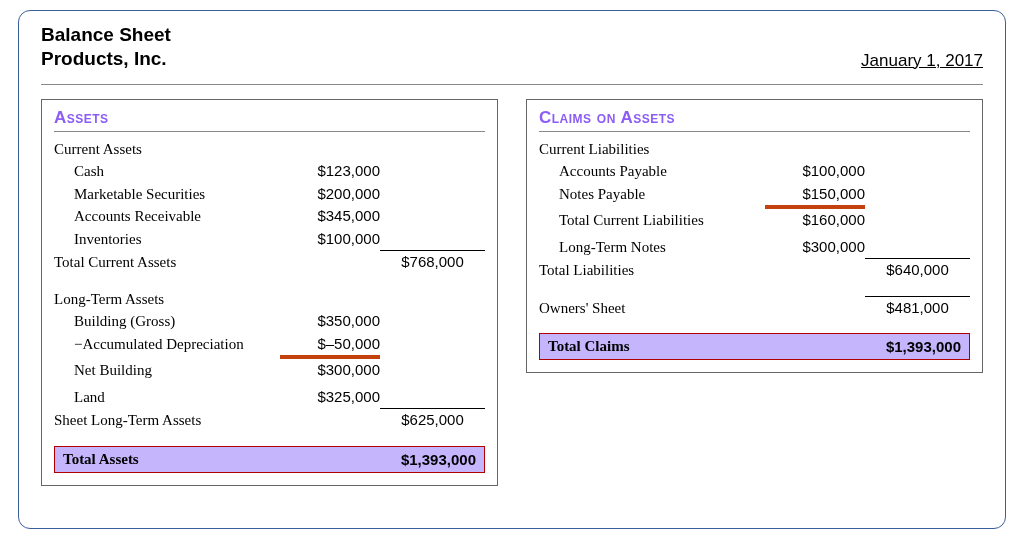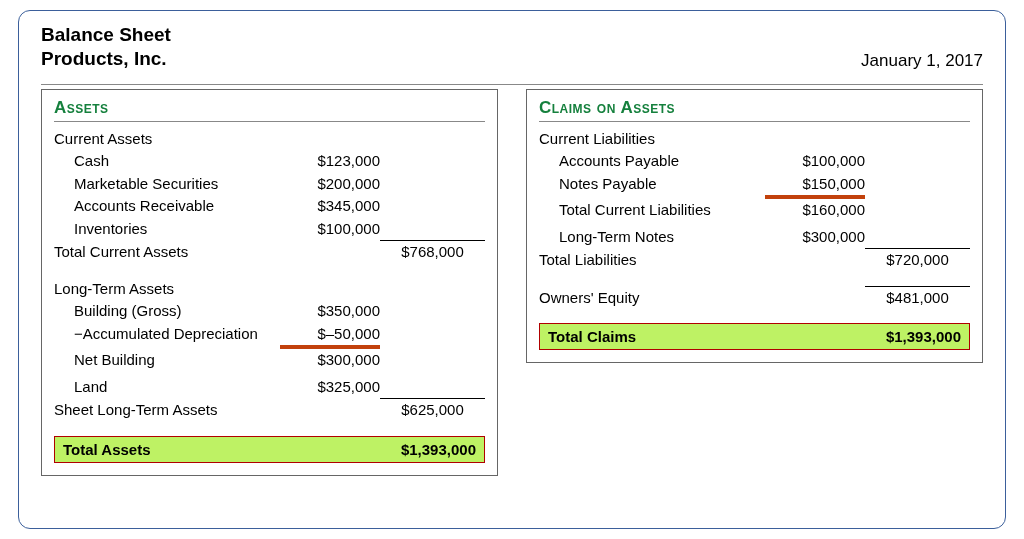--- a/index.html
+++ b/index.html
@@ -30,7 +30,7 @@
     align-items: flex-end;
     border-bottom: 1px solid #888;
     padding-bottom: 13px;
-    margin-bottom: 4px;
+    margin-bottom: 14px;
   }
   .header-left {
     font-weight: bold;

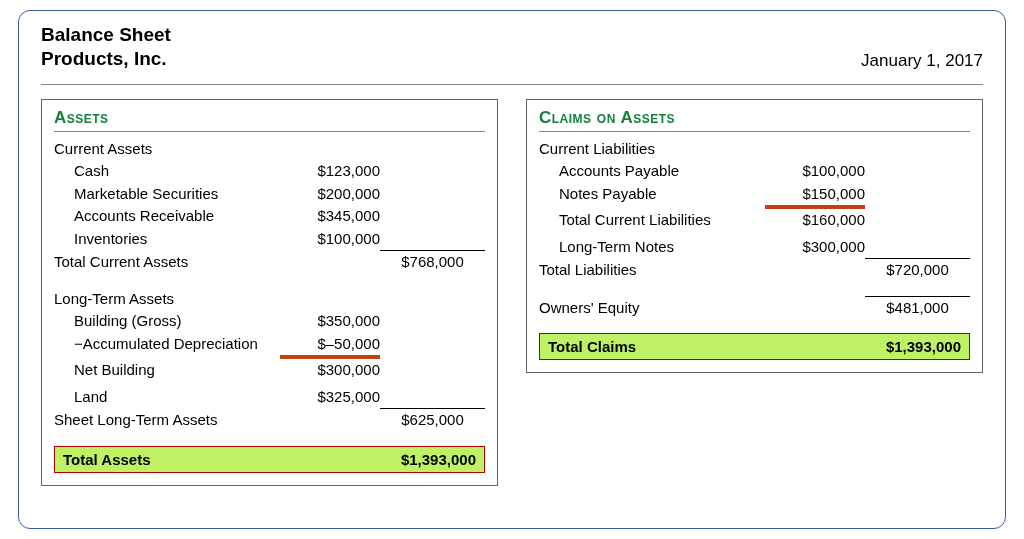--- a/index.html
+++ b/index.html
@@ -39,6 +39,7 @@
   }
   .header-right {
     font-size: 17px;
+    text-decoration: underline;
   }
   .columns {
     display: flex;

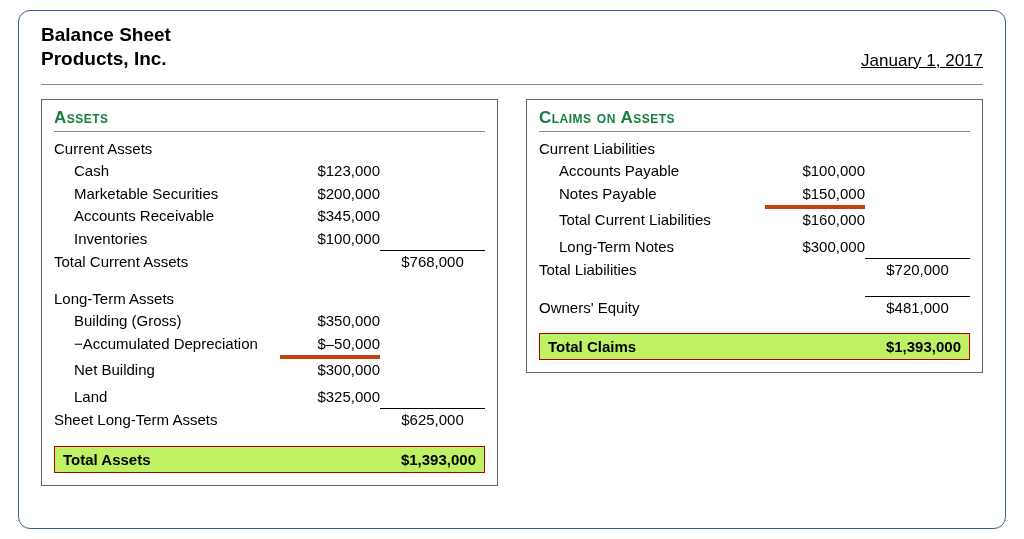--- a/index.html
+++ b/index.html
@@ -53,7 +53,7 @@
   }
   .card-title {
     font-variant: small-caps;
-    color: #15803d;
+    color: #8b5cf6;
     font-weight: bold;
     font-size: 17px;
     letter-spacing: 0.5px;

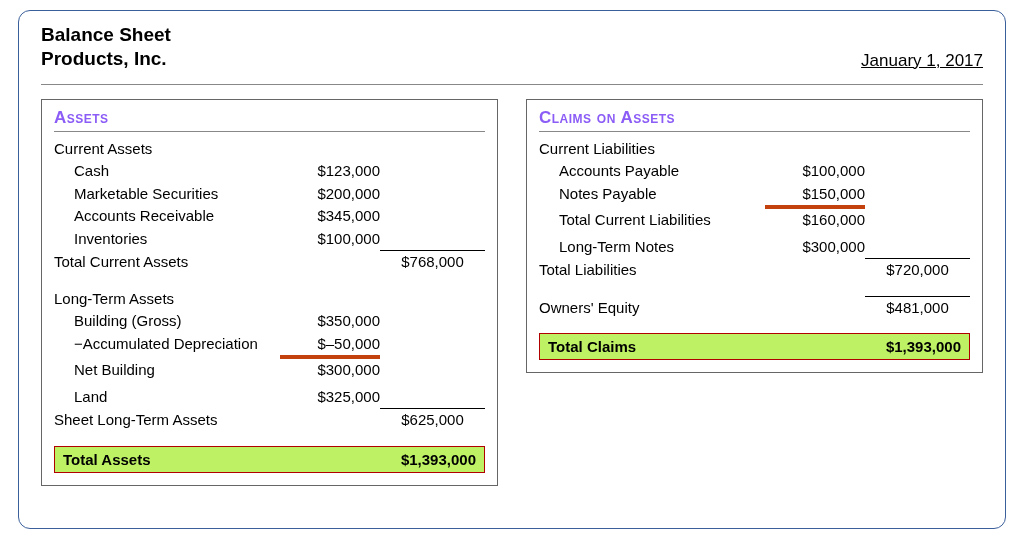--- a/index.html
+++ b/index.html
@@ -68,6 +68,7 @@
   }
   .label {
     flex: 1;
+    font-family: Liberation Serif, serif;
   }
   .indent1 { padding-left: 20px; }
   .indent0 { padding-left: 0; }

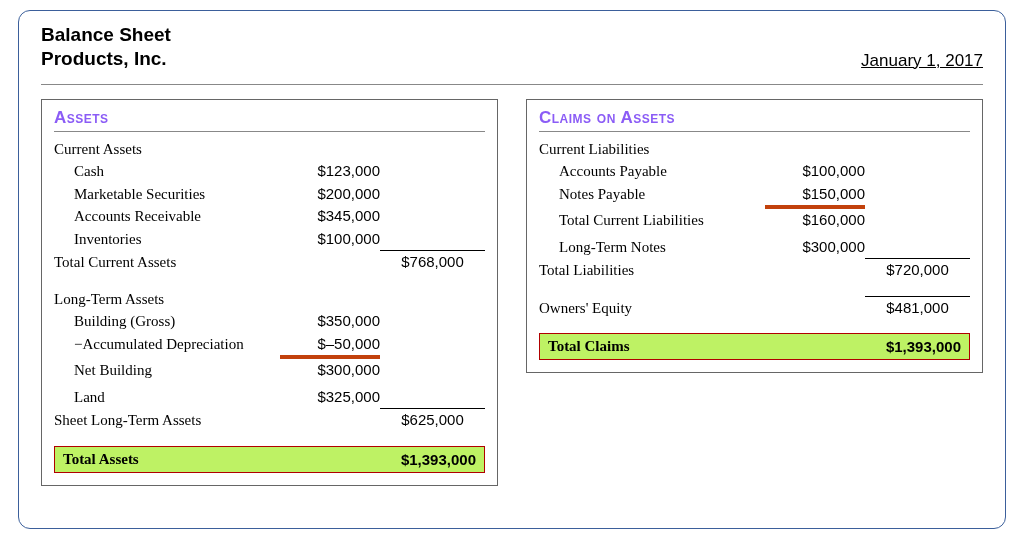--- a/index.html
+++ b/index.html
@@ -241,7 +241,7 @@
         <div class="row">
           <div class="label indent0">Total Liabilities</div>
           <div class="amt"></div>
-          <div class="amt2">$720,000</div>
+          <div class="amt2">$640,000</div>
         </div>
 
         <div class="spacer"></div>

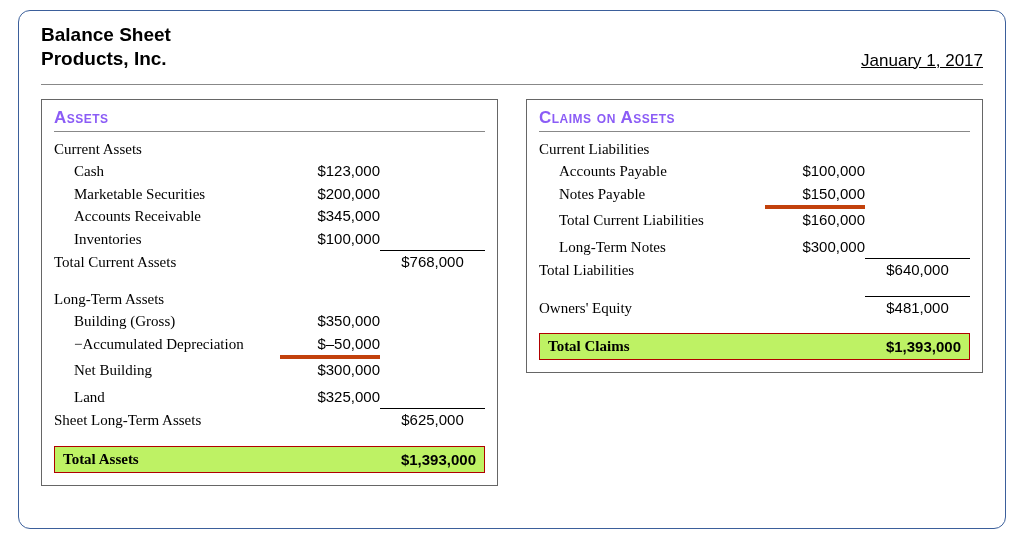--- a/index.html
+++ b/index.html
@@ -251,7 +251,7 @@
             <div class="rule-col2"></div>
           </div>
         <div class="row">
-          <div class="label indent0">Owners' Equity</div>
+          <div class="label indent0">Owners' Sheet</div>
           <div class="amt"></div>
           <div class="amt2">$481,000</div>
         </div>

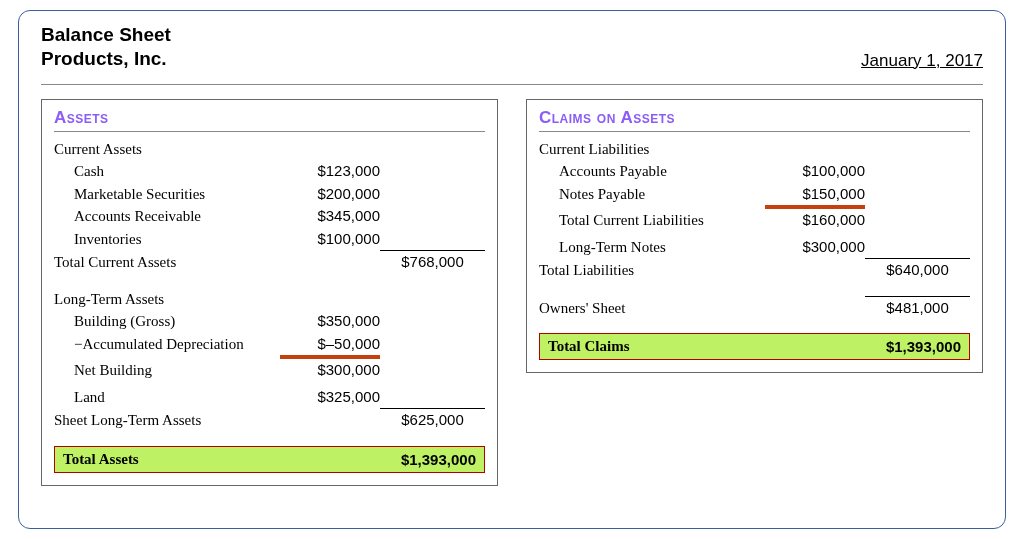--- a/index.html
+++ b/index.html
@@ -88,7 +88,7 @@
   .grand-total {
     margin-top: 14px;
     border: 1px solid #b00000;
-    background: #bef264;
+    background: #c4b5fd;
     padding: 4px 8px;
     display: flex;
     align-items: center;

